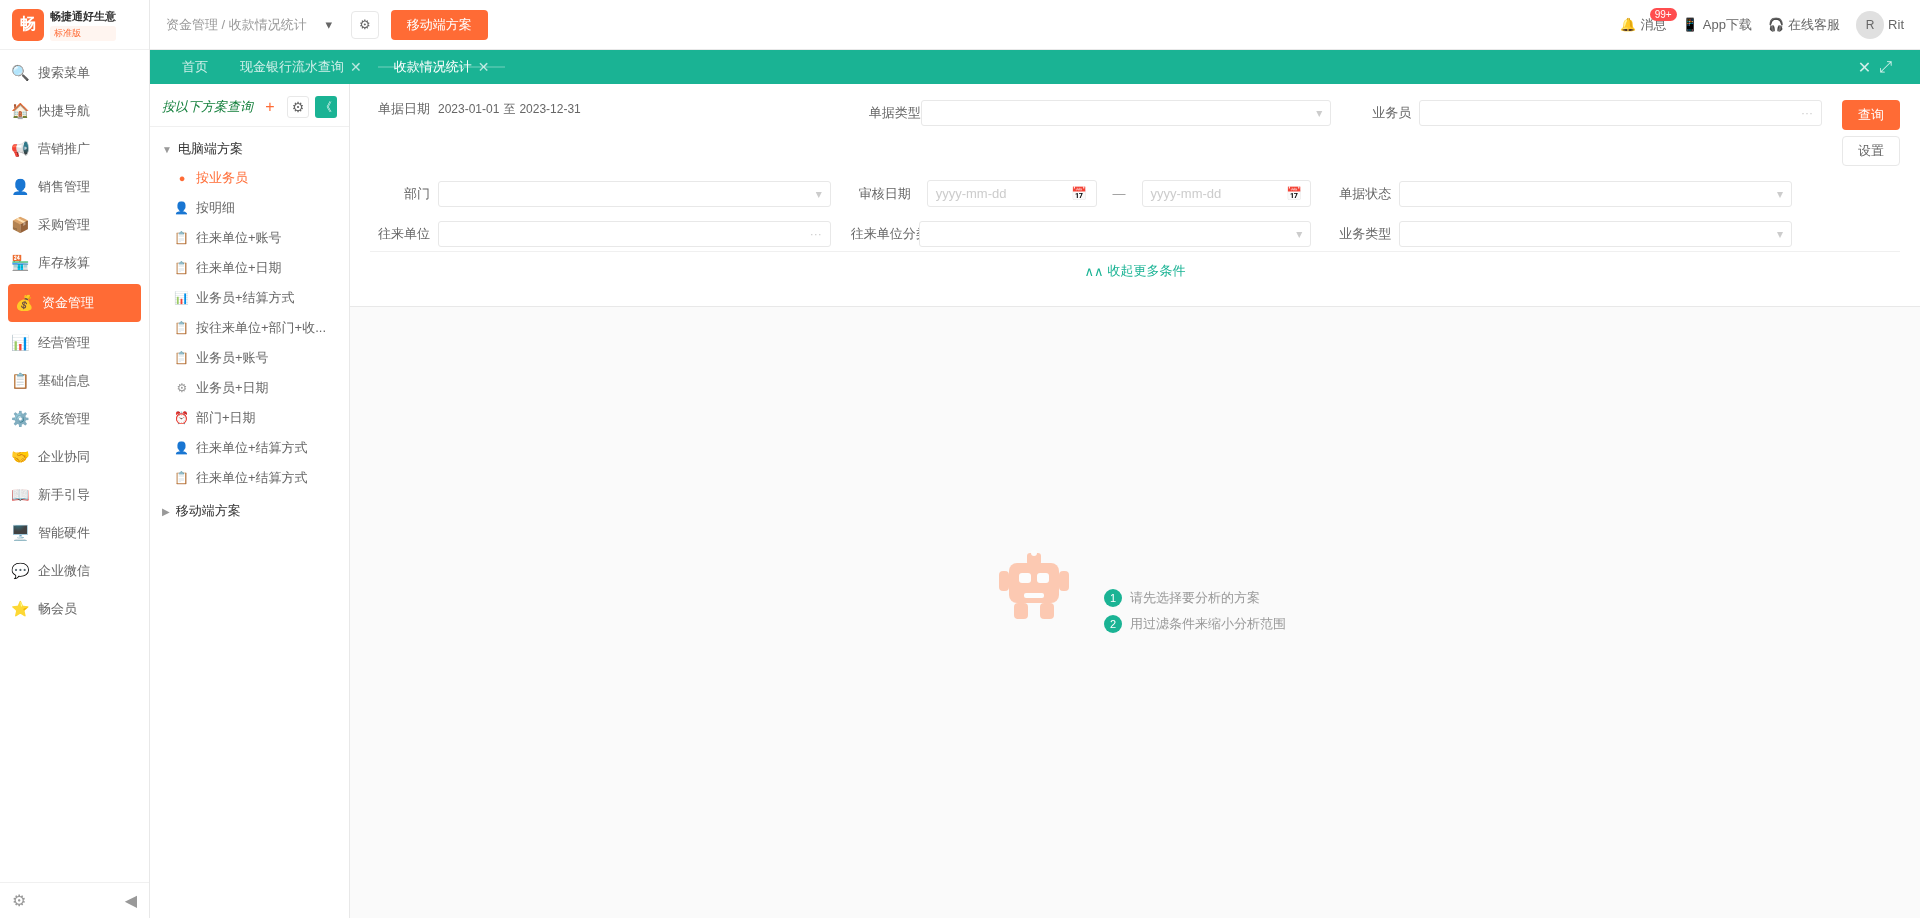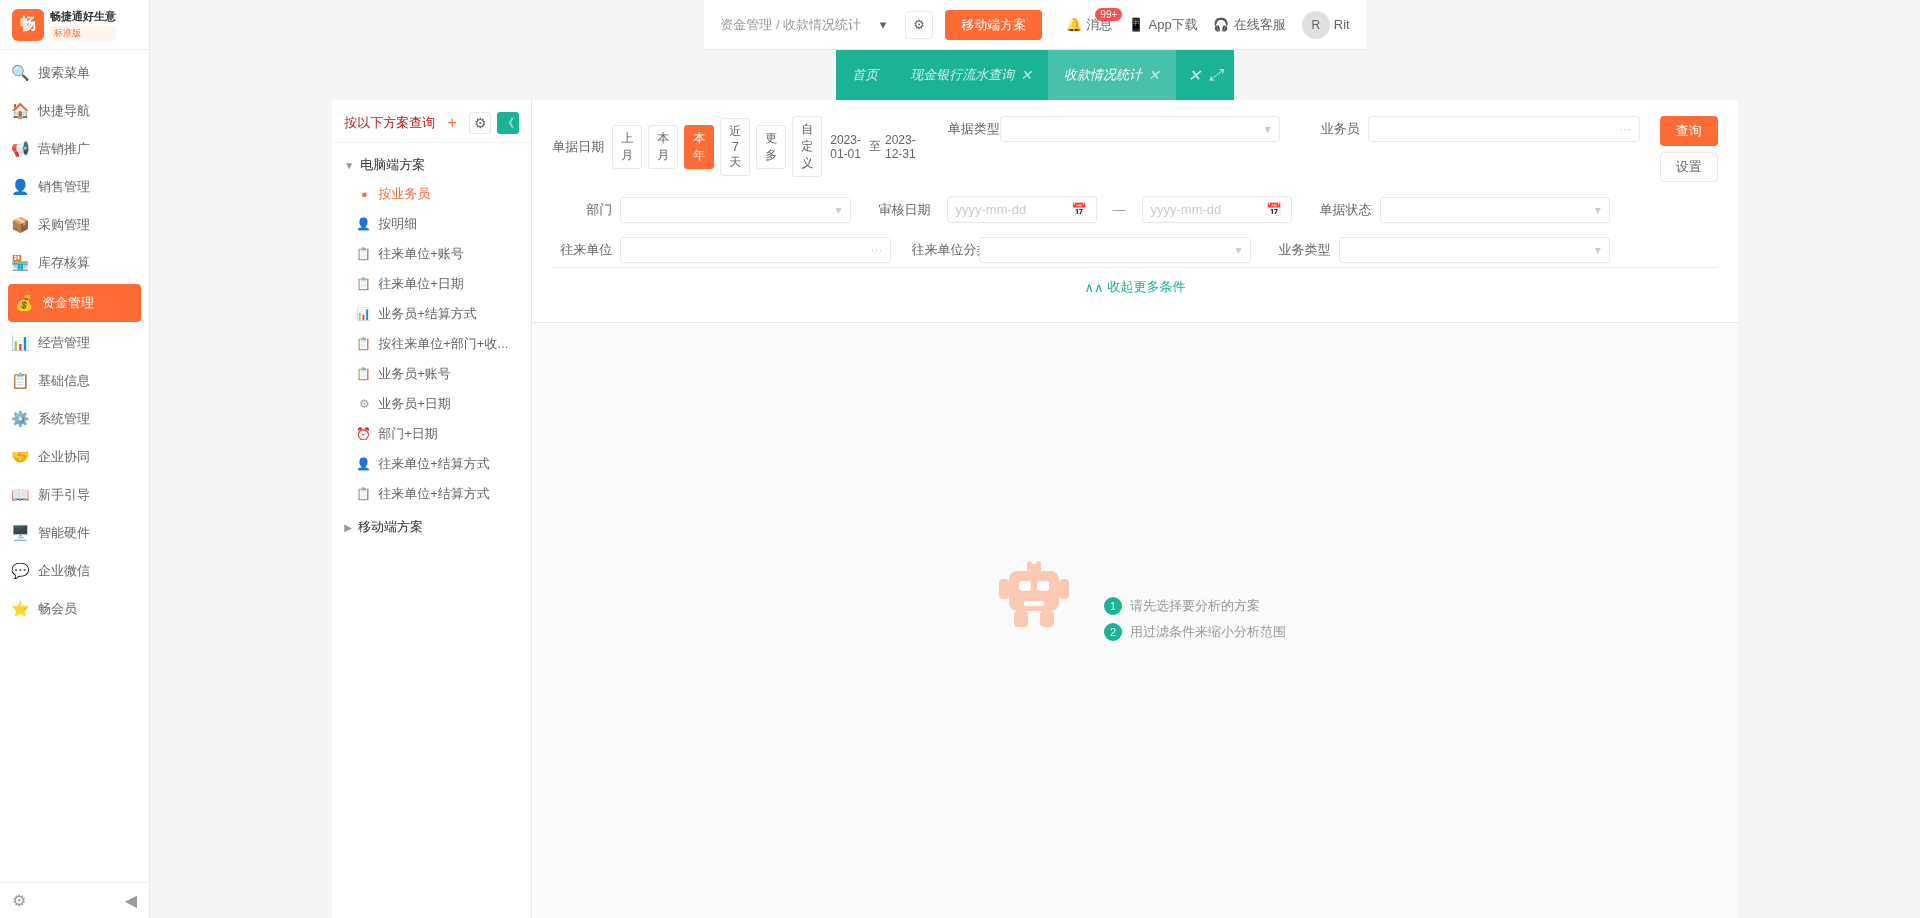--- a/index.html
+++ b/index.html
@@ -17,7 +17,7 @@
     .sidebar-footer { padding: 8px 12px; display: flex; align-items: center; justify-content: space-between; border-top: 1px solid #f0f0f0; }
 
     
-    .main { flex: 1; display: flex; flex-direction: column; overflow: hidden; align-items: center; }
+    .main { flex: 1; display: flex; flex-direction: column; overflow: hidden; }
 
     
     .topbar { height: 50px; background: #fff; display: flex; align-items: center; padding: 0 16px; border-bottom: 1px solid #e8e8e8; gap: 12px; }

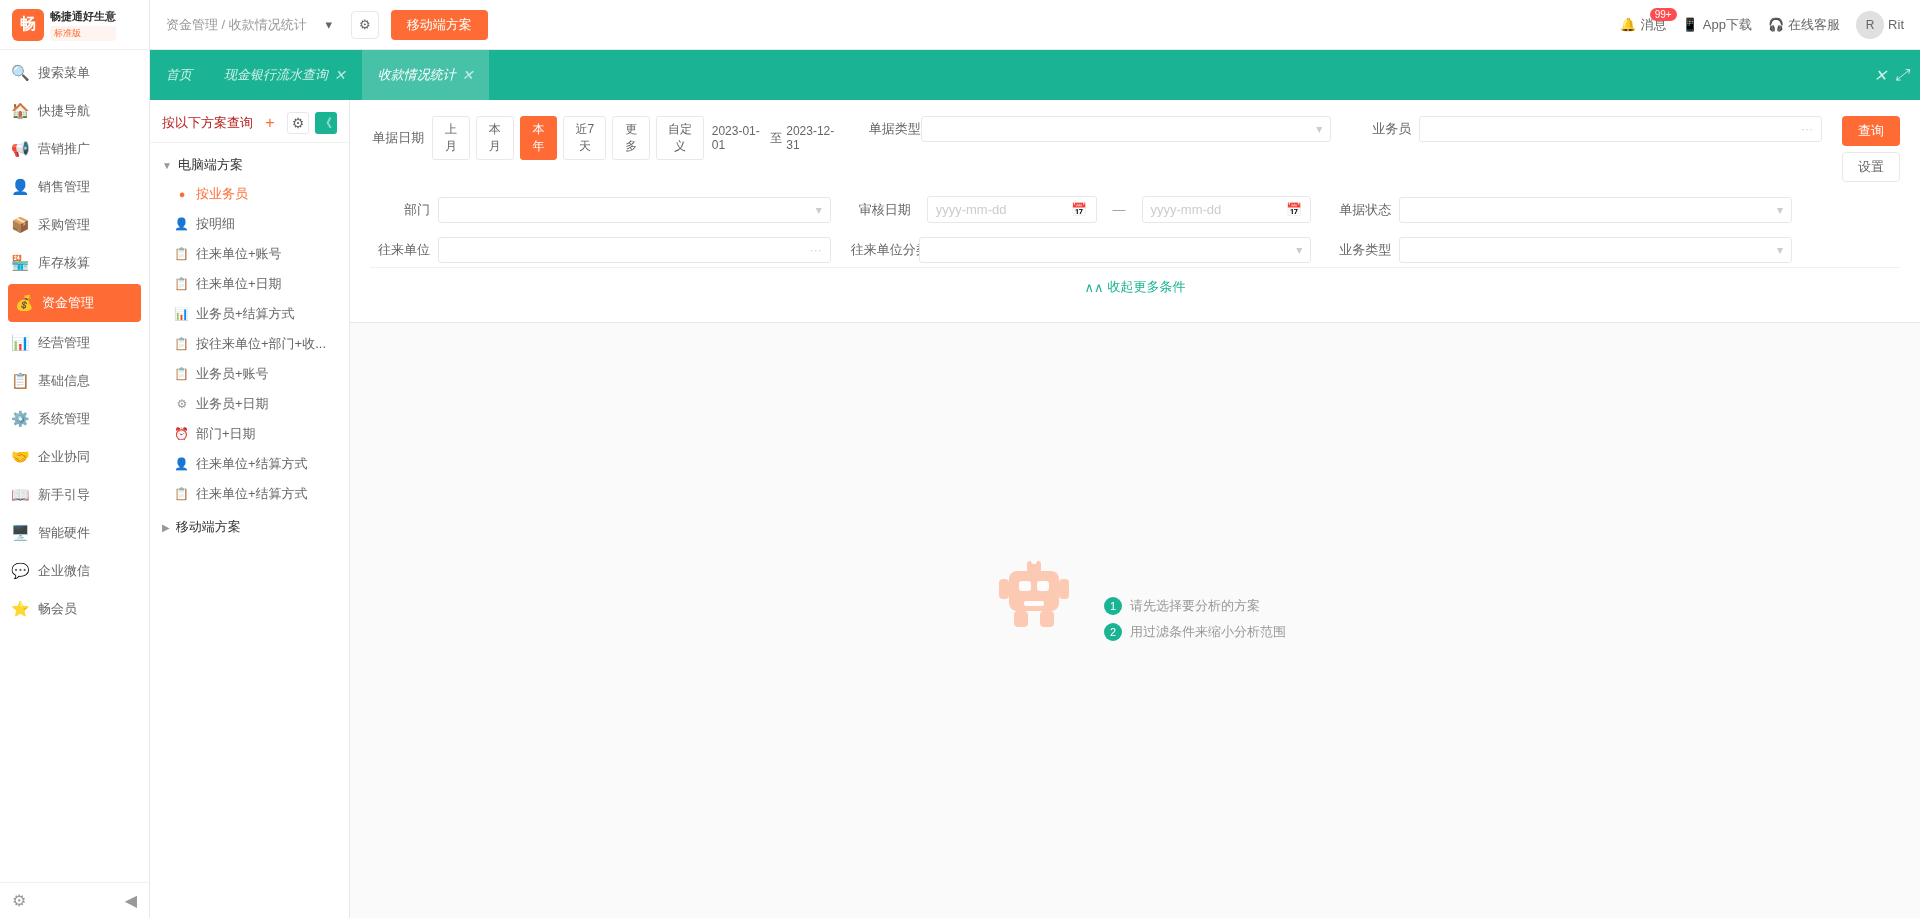--- a/index.html
+++ b/index.html
@@ -36,7 +36,7 @@
     .user-avatar { width: 28px; height: 28px; background: #e0e0e0; border-radius: 50%; display: flex; align-items: center; justify-content: center; font-size: 12px; color: #666; }
 
     
-    .tabs-bar { height: 50px; background: #1ab394; display: flex; align-items: stretch; padding: 0; font-style: italic; }
+    .tabs-bar { height: 34px; background: #1ab394; display: flex; align-items: stretch; padding: 16px; }
     .tab-item { display: flex; align-items: center; padding: 0 16px; cursor: pointer; color: rgba(255,255,255,0.8); font-size: 13px; gap: 6px; position: relative; }
     .tab-item.home { color: rgba(255,255,255,0.8); }
     .tab-item.active { background: rgba(255,255,255,0.2); color: #fff; }

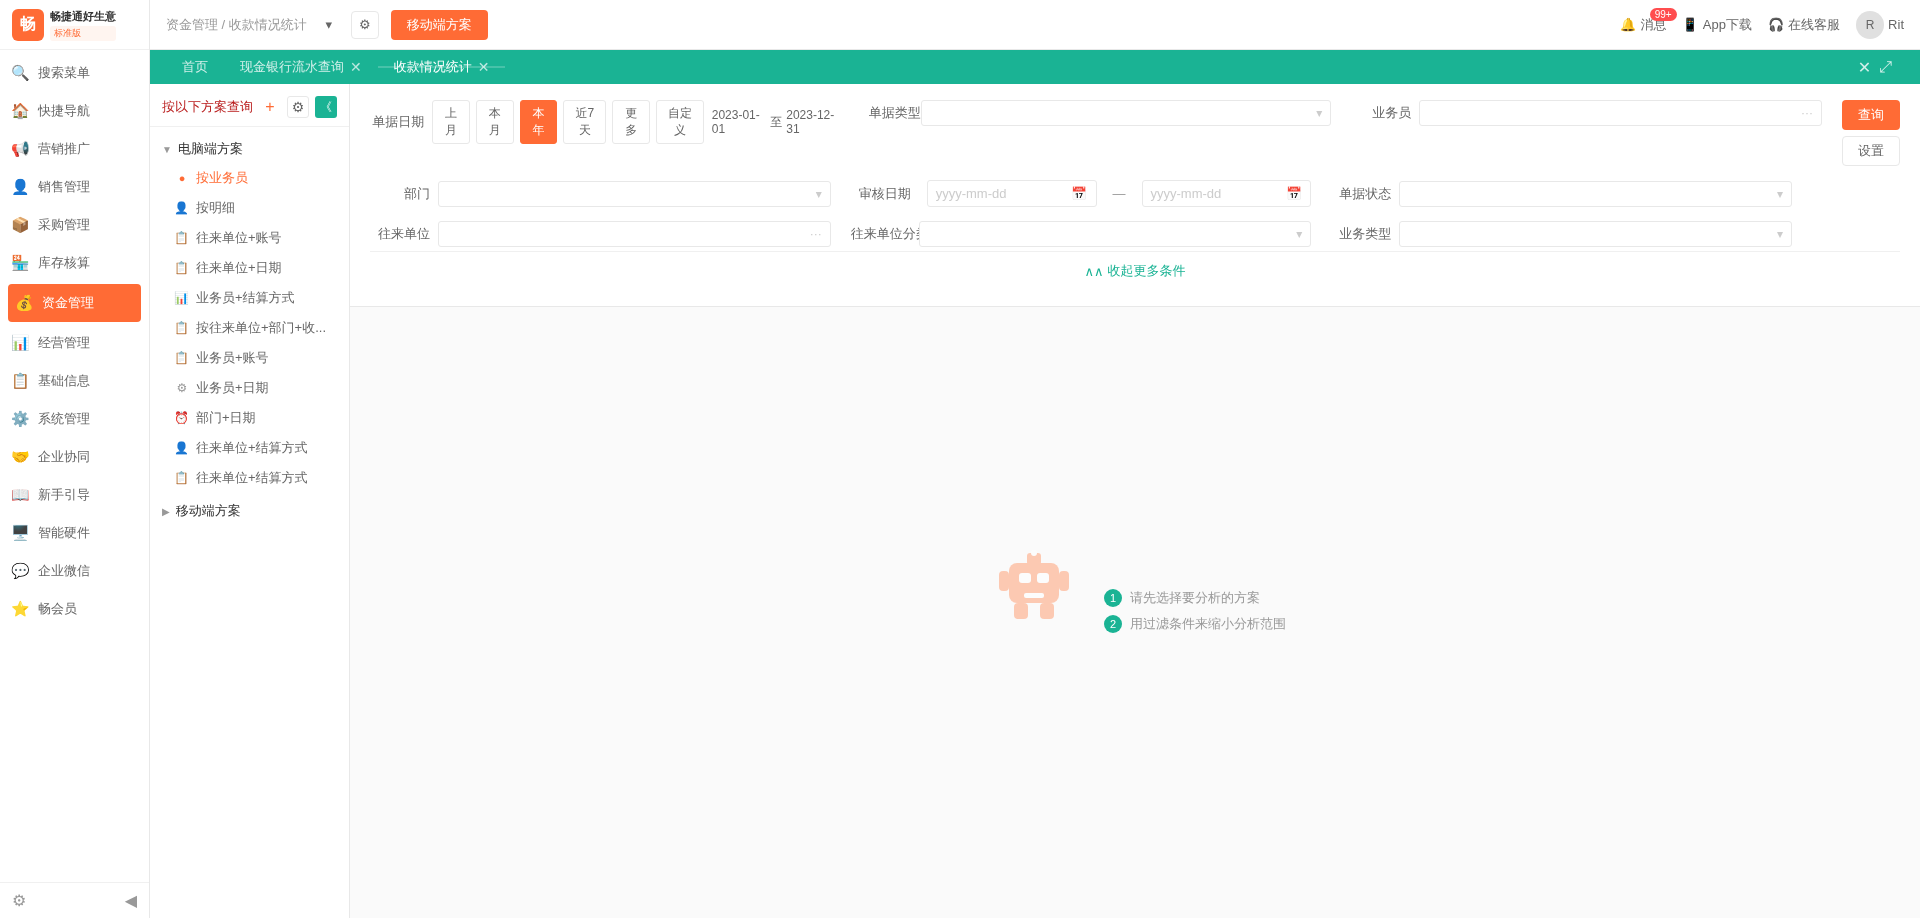--- a/index.html
+++ b/index.html
@@ -58,7 +58,7 @@
     
     .left-panel { width: 200px; background: #fff; border-right: 1px solid #e8e8e8; display: flex; flex-direction: column; flex-shrink: 0; }
     .left-panel-header { display: flex; align-items: center; justify-content: space-between; padding: 12px 12px 8px; border-bottom: 1px solid #f0f0f0; }
-    .panel-title { font-size: 13px; color: #b91c1c; }
+    .panel-title { font-size: 13px; color: #15803d; font-style: italic; }
     .panel-actions { display: flex; align-items: center; gap: 6px; }
     .panel-btn { width: 22px; height: 22px; display: flex; align-items: center; justify-content: center; cursor: pointer; color: #666; font-size: 14px; border: 1px solid #e8e8e8; border-radius: 3px; }
     .panel-tree { padding: 8px 0; overflow-y: auto; flex: 1; }

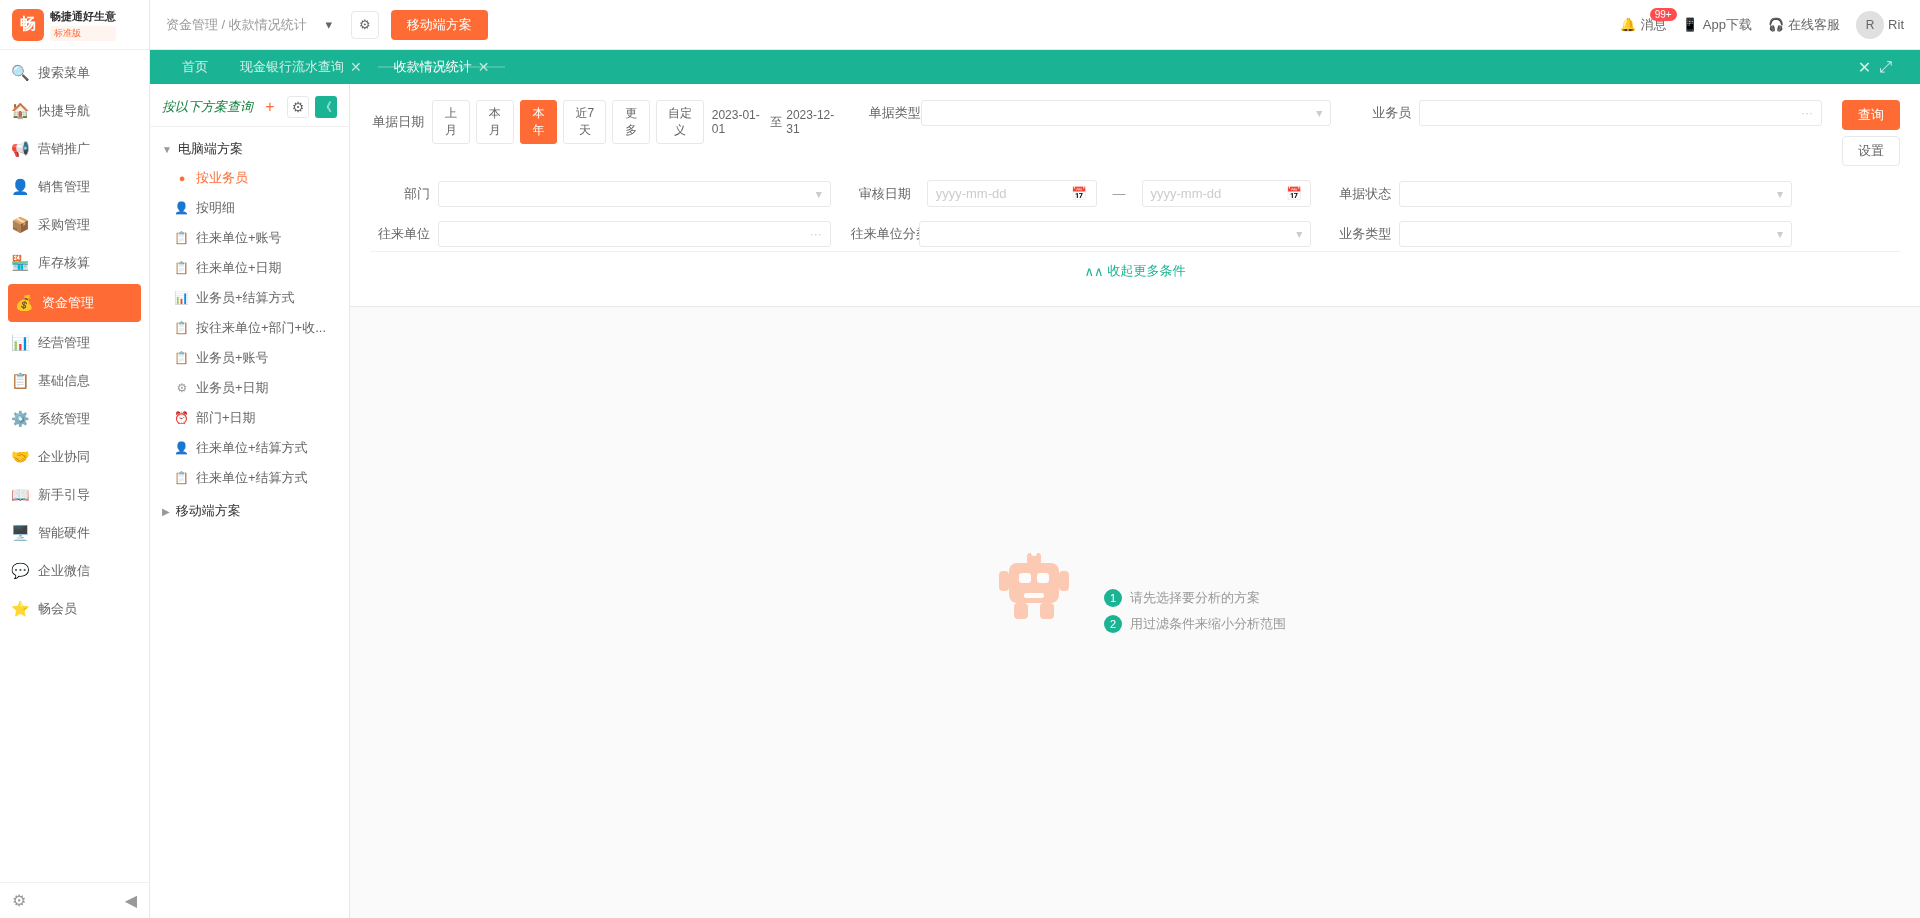--- a/index.html
+++ b/index.html
@@ -305,14 +305,6 @@
 
           <div style="display:flex;align-items:center;gap:8px;flex:1">
             <span class="filter-label">单据日期</span>
-            <div class="filter-date-group">
-              <button class="date-btn">上月</button>
-              <button class="date-btn">本月</button>
-              <button class="date-btn active">本年</button>
-              <button class="date-btn">近7天</button>
-              <button class="date-btn">更多</button>
-              <button class="date-btn">自定义</button>
-            </div>
             <div class="date-range">
               <span>2023-01-01</span>
               <span> 至 </span>

